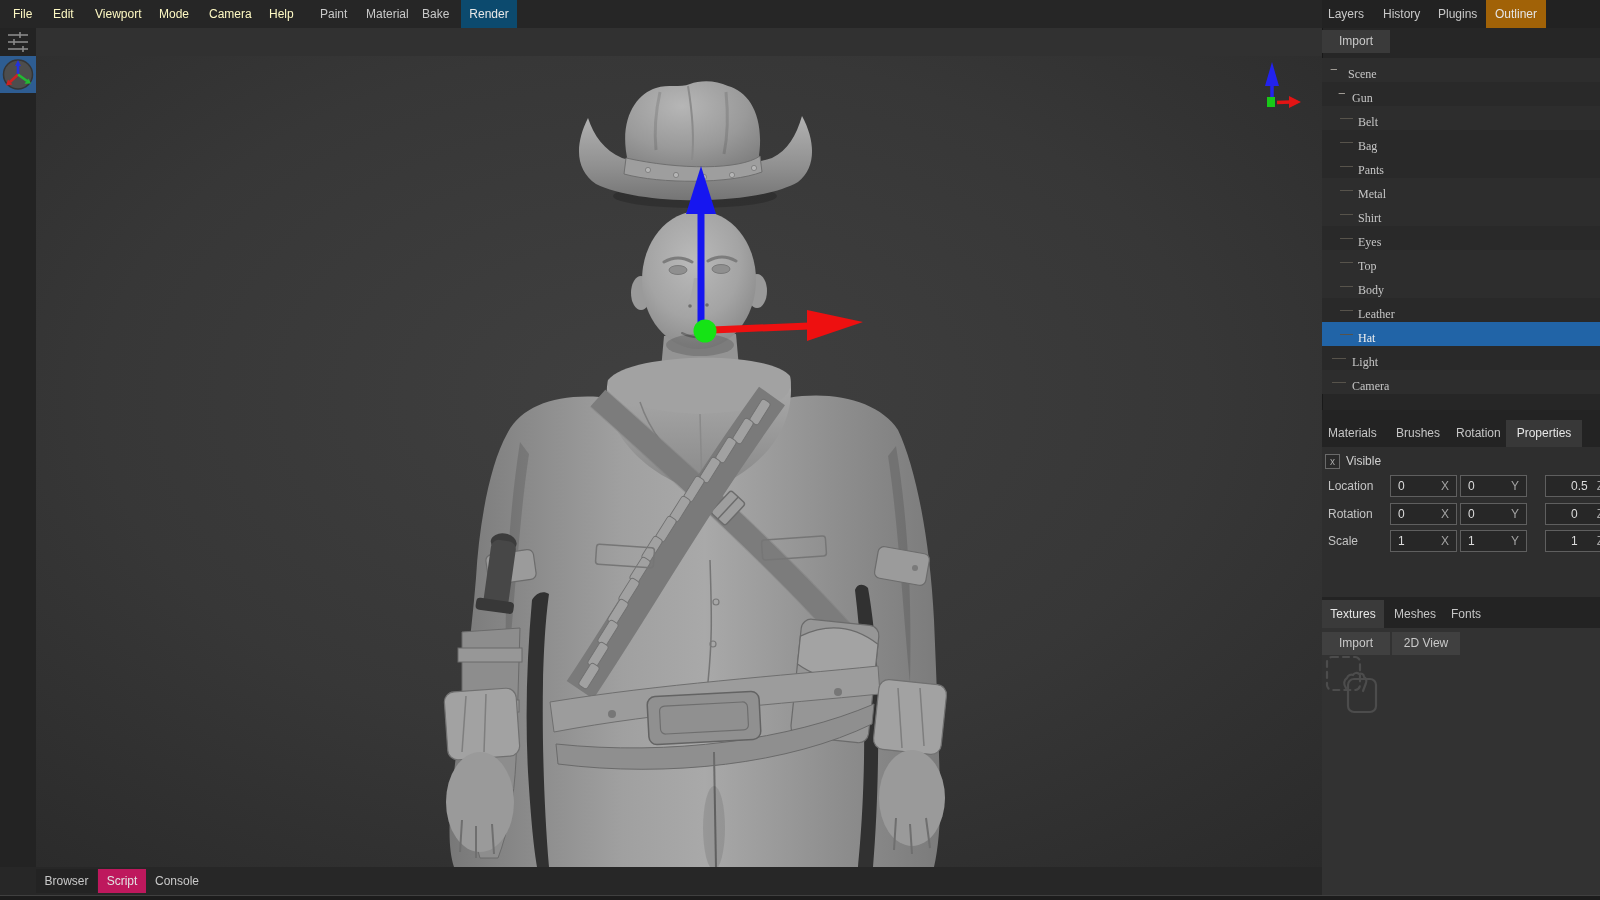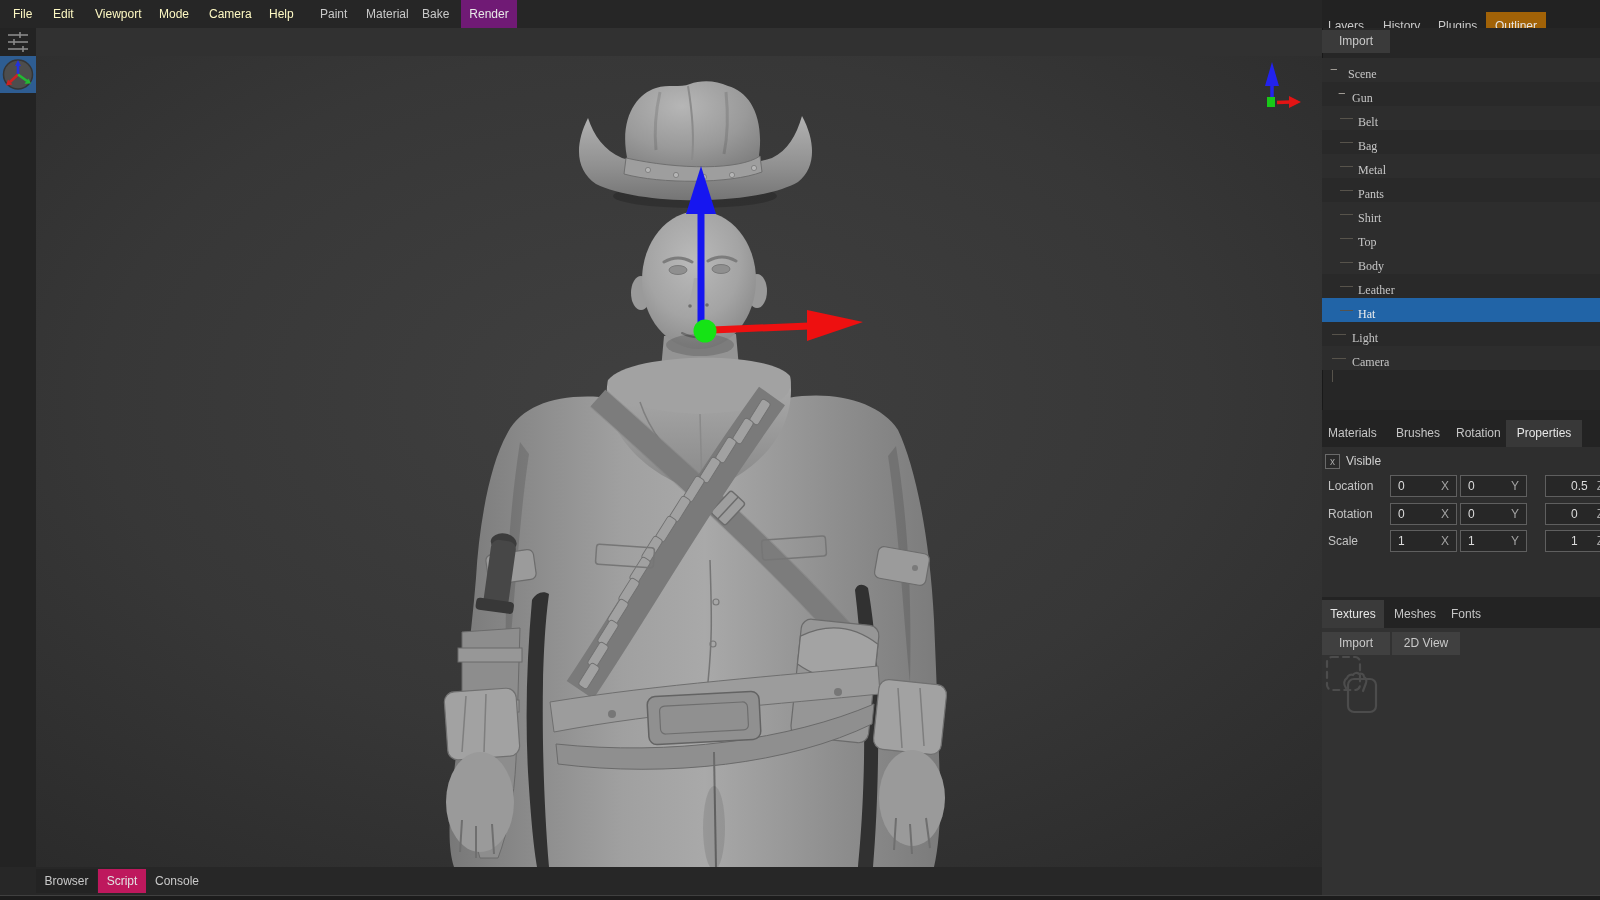--- a/index.html
+++ b/index.html
@@ -11,7 +11,7 @@
   #menubar{left:0;top:0;width:1600px;height:28px;background:#262626;border-bottom:1px solid #1e1e1e;}
   .menu-item{position:absolute;top:0;height:28px;line-height:28px;color:#fef9c3;cursor:default;}
   .mode-tab{position:absolute;top:0;height:28px;line-height:28px;color:#c9c9c9;}
-  .mode-tab.active{background:#701a75;color:#e8e8e8;text-align:center;}
+  .mode-tab.active{background:#0c4a6e;color:#e8e8e8;text-align:center;}
   #righttabs-bg{left:1322px;top:0;width:278px;height:28px;background:#222222;}
   .rtab{position:absolute;top:0;height:28px;line-height:28px;color:#c9c9c9;margin-top:12px;}
   .rtab.active{background:#a16207;color:#e4e4e4;text-align:center;}

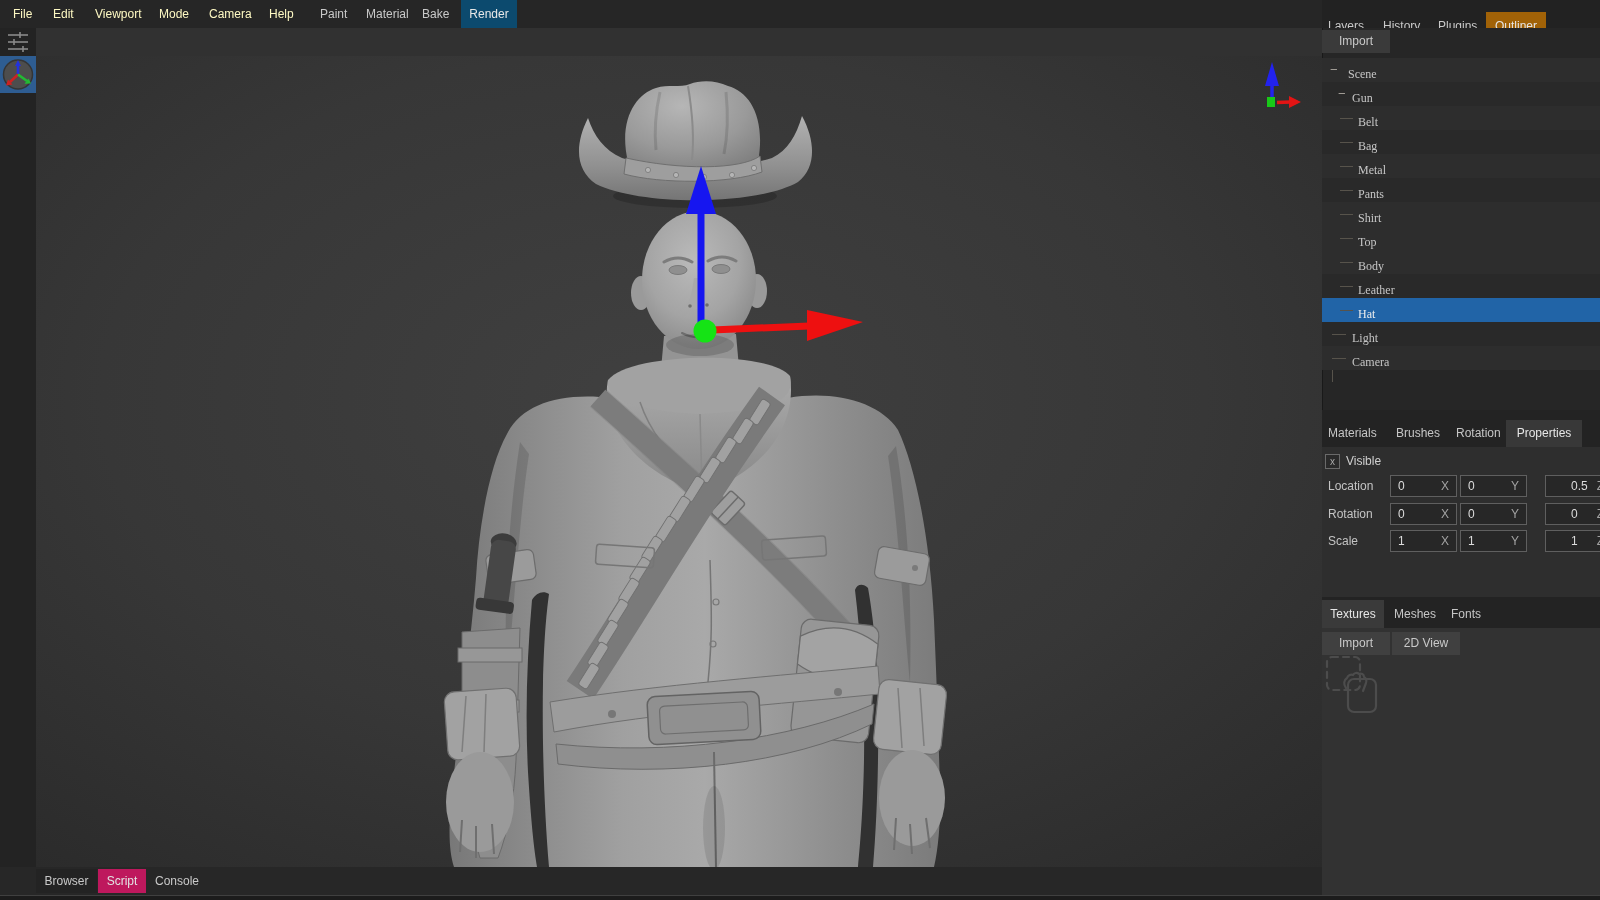--- a/index.html
+++ b/index.html
@@ -13,7 +13,7 @@
   .mode-tab{position:absolute;top:0;height:28px;line-height:28px;color:#c9c9c9;}
   .mode-tab.active{background:#0c4a6e;color:#e8e8e8;text-align:center;}
   #righttabs-bg{left:1322px;top:0;width:278px;height:28px;background:#222222;}
-  .rtab{position:absolute;top:0;height:28px;line-height:28px;color:#c9c9c9;margin-top:12px;}
+  .rtab{position:absolute;top:0;height:28px;line-height:28px;color:#c9c9c9;}
   .rtab.active{background:#a16207;color:#e4e4e4;text-align:center;}
   
   #toolstrip{left:36px;top:28px;width:1286px;height:28px;background:#313131;}

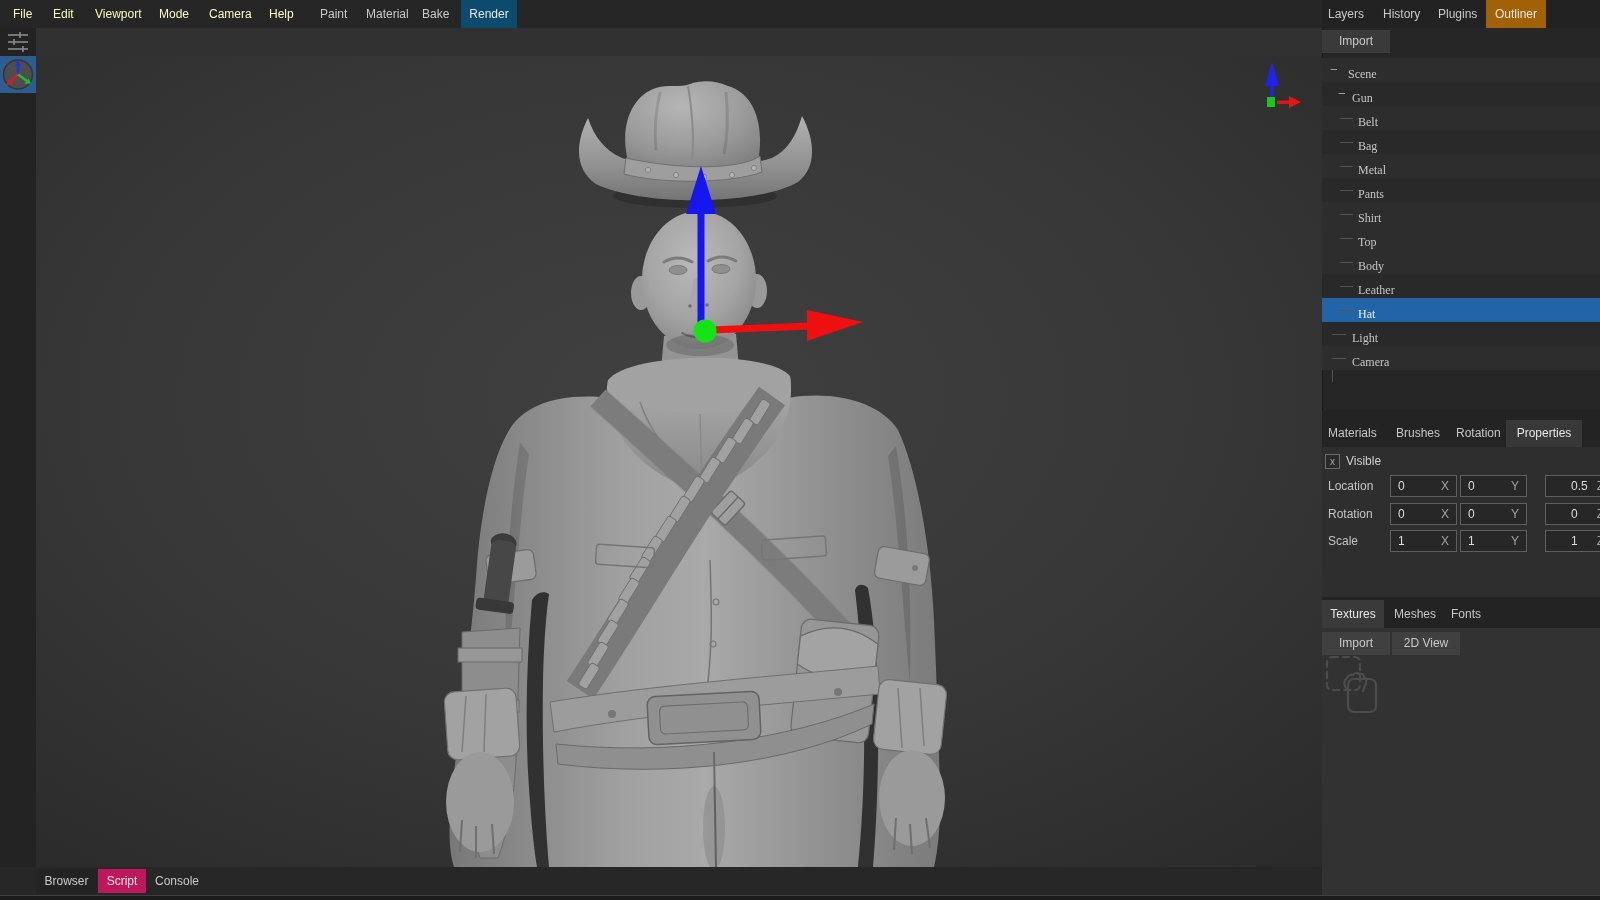--- a/index.html
+++ b/index.html
@@ -310,13 +310,13 @@
       <span class="tick"></span>
       <span class="lbl">Bag</span>
     </div>
+  <div class="trow zd d2">
+      <span class="tick"></span>
+      <span class="lbl">Pants</span>
+    </div>
   <div class="trow zl d2">
       <span class="tick"></span>
       <span class="lbl">Metal</span>
-    </div>
-  <div class="trow zd d2">
-      <span class="tick"></span>
-      <span class="lbl">Pants</span>
     </div>
   <div class="trow zl d2">
       <span class="tick"></span>

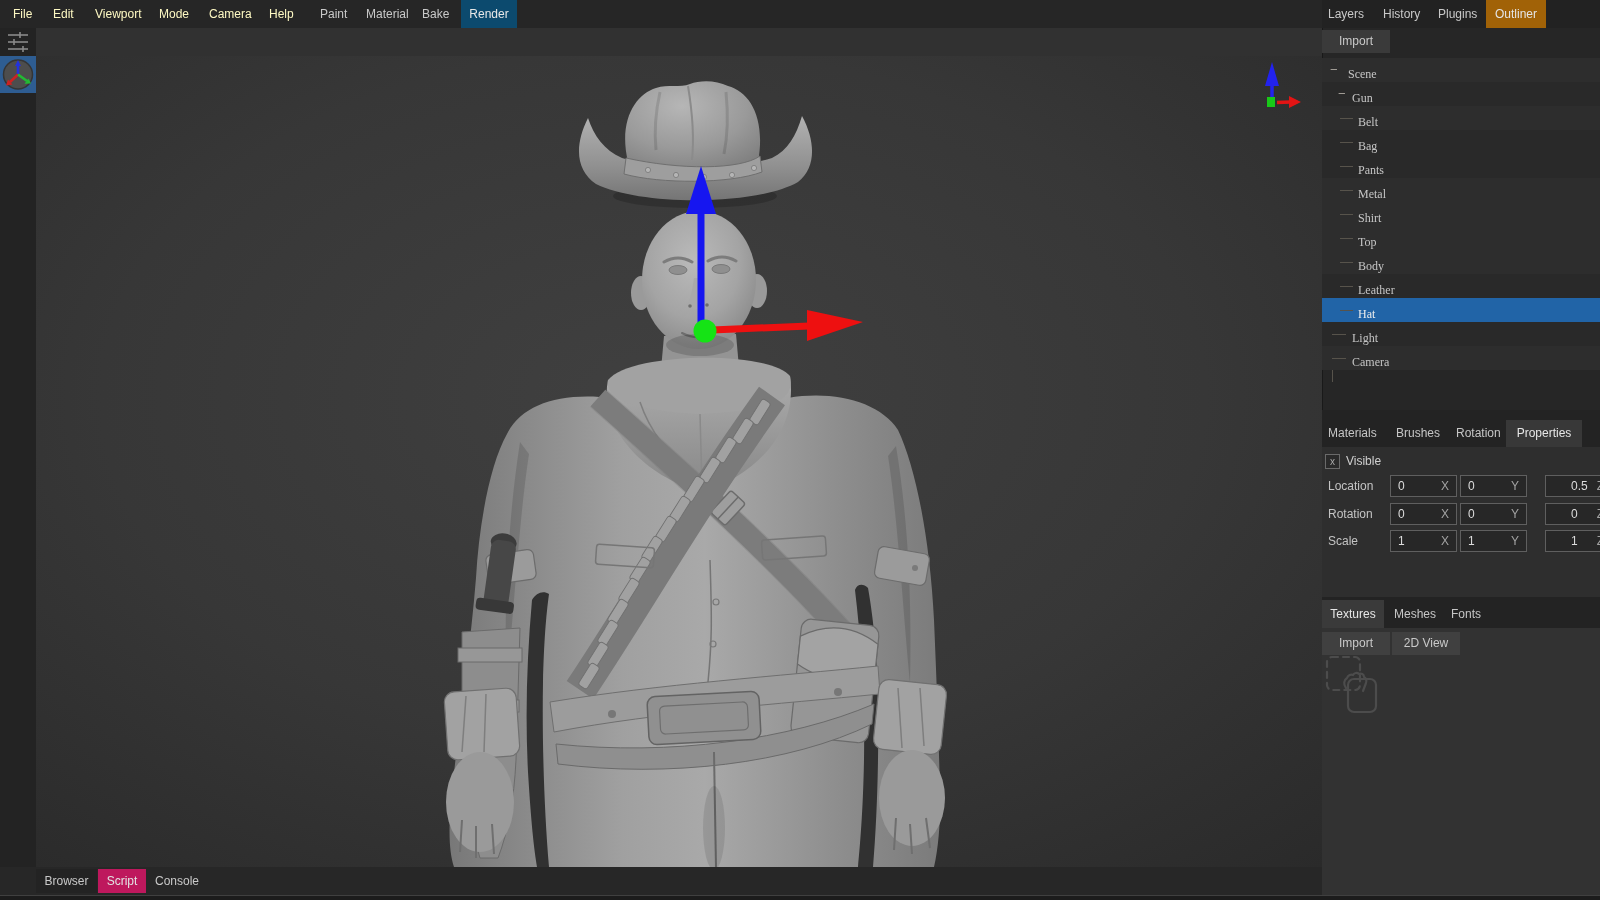--- a/index.html
+++ b/index.html
@@ -322,6 +322,10 @@
       <span class="tick"></span>
       <span class="lbl">Shirt</span>
     </div>
+  <div class="trow zd d2">
+      <span class="tick"></span>
+      <span class="lbl">Eyes</span>
+    </div>
   <div class="trow zl d2">
       <span class="tick"></span>
       <span class="lbl">Top</span>

